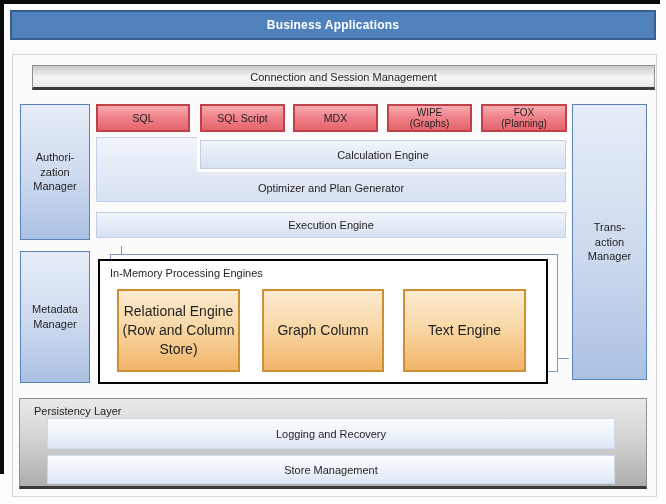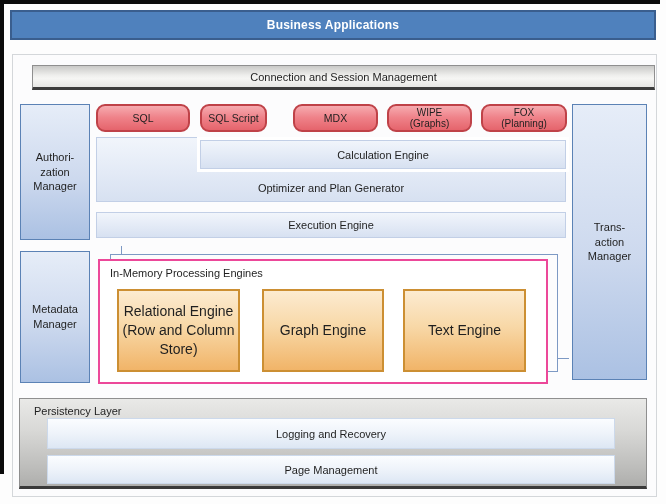--- a/index.html
+++ b/index.html
@@ -50,7 +50,7 @@
 
   
   .proc{
-    top:104px;height:28px;border-radius:9px;
+    top:104px;height:28px;border-radius:0;
     background:linear-gradient(180deg,#f6abb0 0%,#ef8289 48%,#e5646c 100%);
     border:2px solid #bf4248;
     font-size:10px;line-height:1.15;font-weight:400;

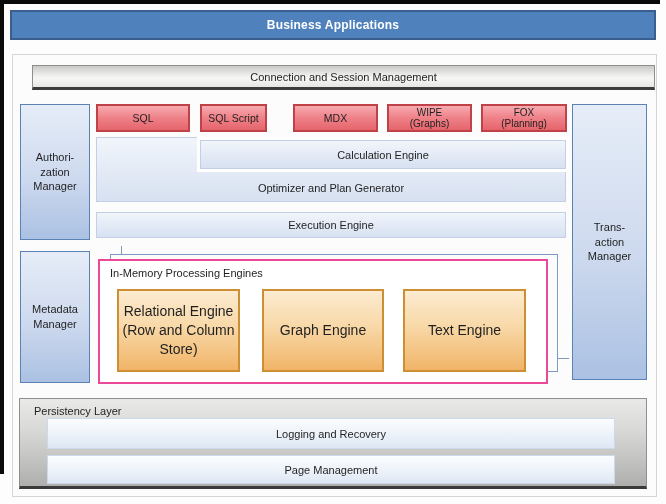--- a/index.html
+++ b/index.html
@@ -56,7 +56,7 @@
     font-size:10px;line-height:1.15;font-weight:400;
   }
   .proc-sql{left:96px;width:94px;font-size:10.5px;}
-  .proc-sqlscript{left:200px;width:67px;font-size:10.5px;}
+  .proc-sqlscript{left:200px;width:85px;font-size:10.5px;}
   .proc-mdx{left:293px;width:85px;font-size:10.5px;}
   .proc-wipe{left:387px;width:85px;}
   .proc-fox{left:481px;width:86px;}

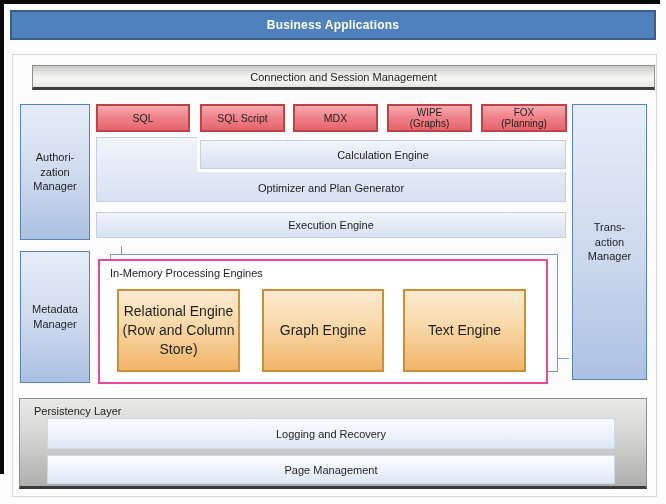--- a/index.html
+++ b/index.html
@@ -87,7 +87,7 @@
   .tick-side{left:558px;top:358px;width:11px;height:1px;background:#7d99c4;z-index:1;}
   .inmem-box{
     left:98px;top:259px;width:450px;height:125px;
-    background:#ffffff;border:2px solid #ec4899;z-index:2;
+    background:#ffffff;border:2px solid #000000;z-index:2;
   }
   .inmem-title{
     position:absolute;left:10px;top:6px;font-size:11px;color:#1f1f1f;

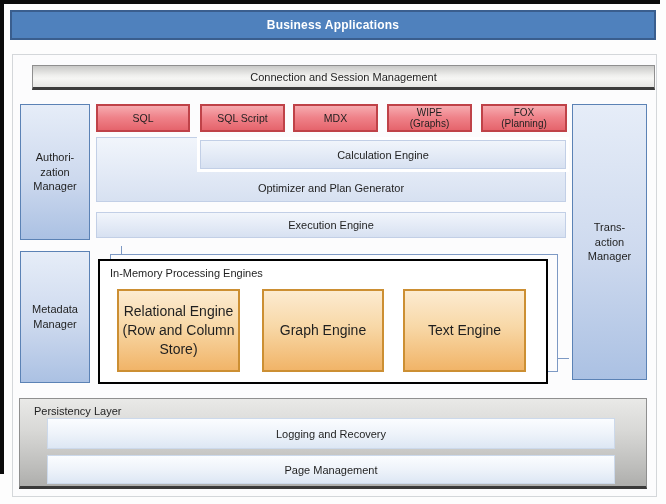--- a/index.html
+++ b/index.html
@@ -191,7 +191,7 @@
 Store)</span>
     </div>
     <div class="engine engine-graph center prelines">
-      <span>Graph Engine</span>
+      <span>Graph Column</span>
     </div>
     <div class="engine engine-text center prelines">
       <span>Text Engine</span>

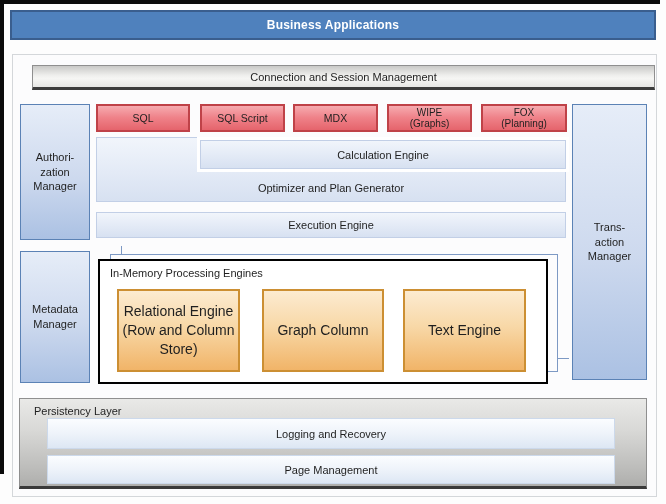--- a/index.html
+++ b/index.html
@@ -204,7 +204,7 @@
       <span>Logging and Recovery</span>
     </div>
     <div class="persist-bar persist-page center">
-      <span>Page Management</span>
+      <span>Store Management</span>
     </div>
   </div>
 

